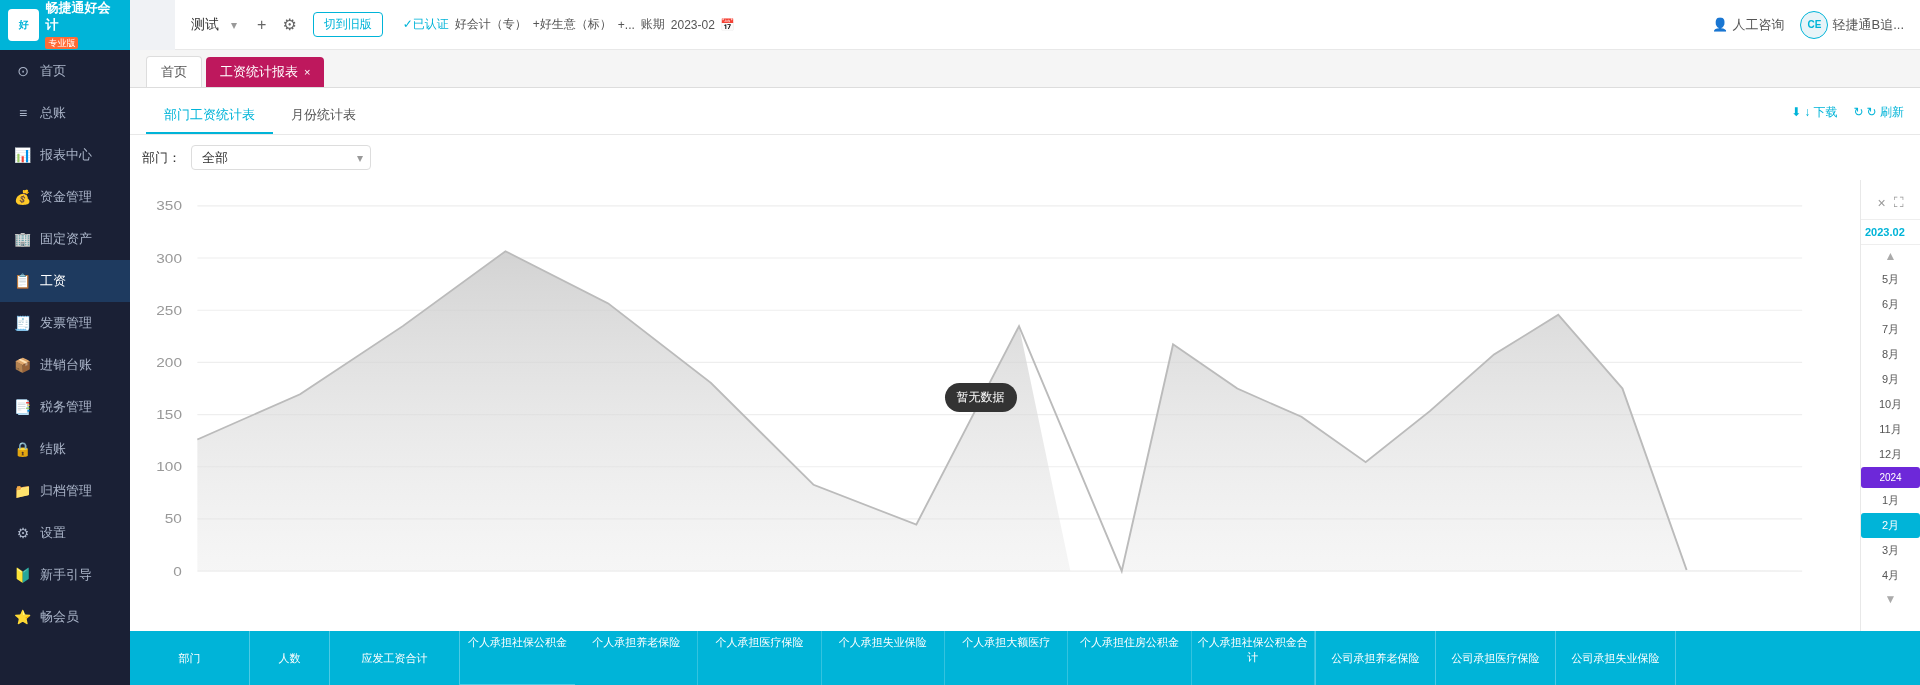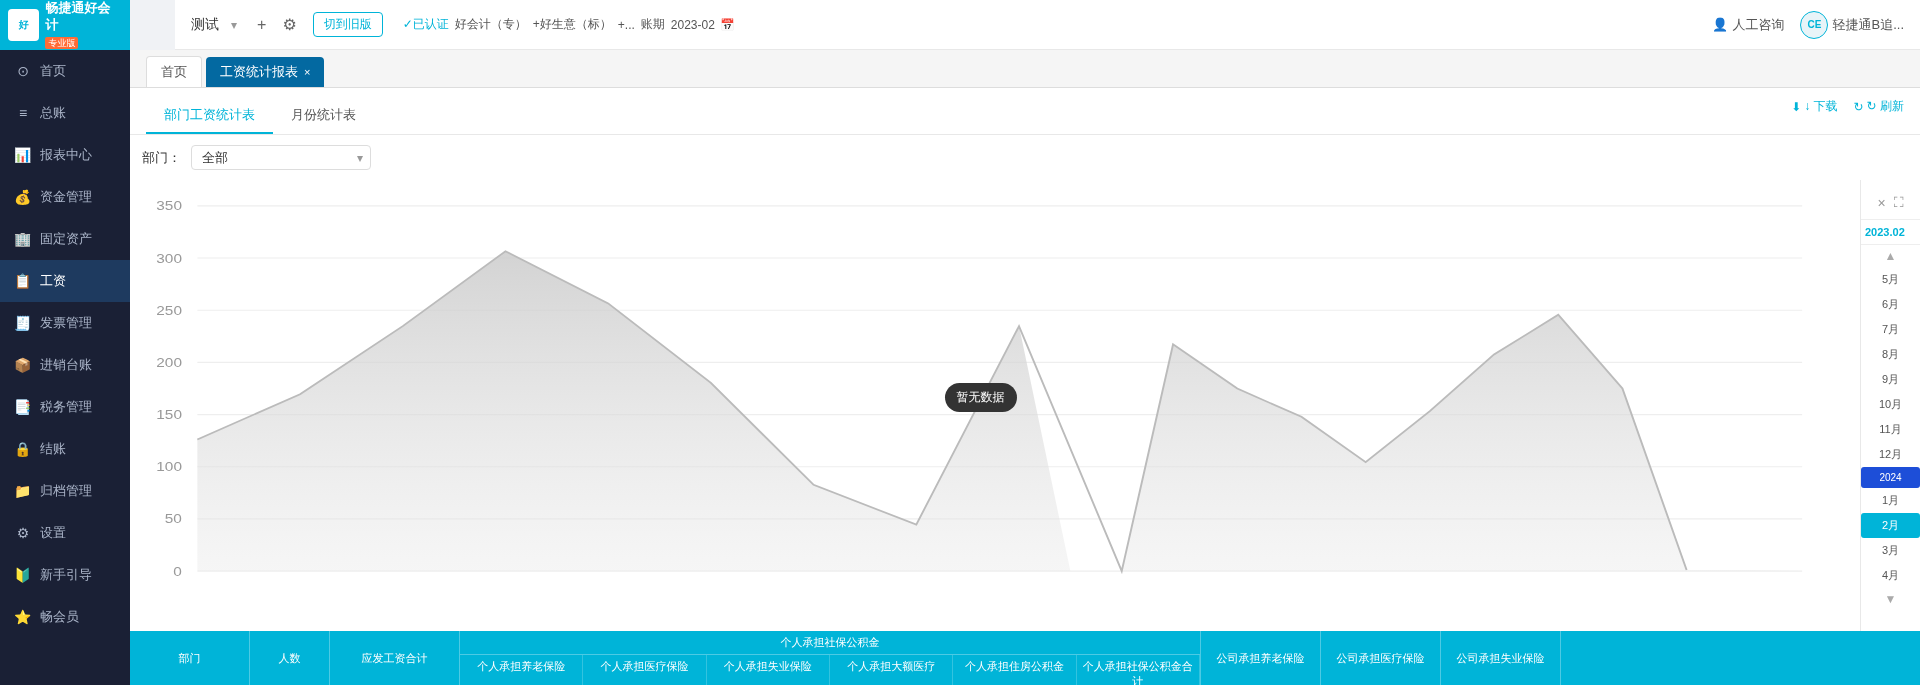--- a/index.html
+++ b/index.html
@@ -107,7 +107,7 @@
       display: flex; align-items: center; gap: 6px;
     }
     .tab.active {
-      background: #0369a1;
+      background: #be185d;
       color: white;
     }
     .tab-home { background: white; border: 1px solid #ddd; border-bottom: none; }

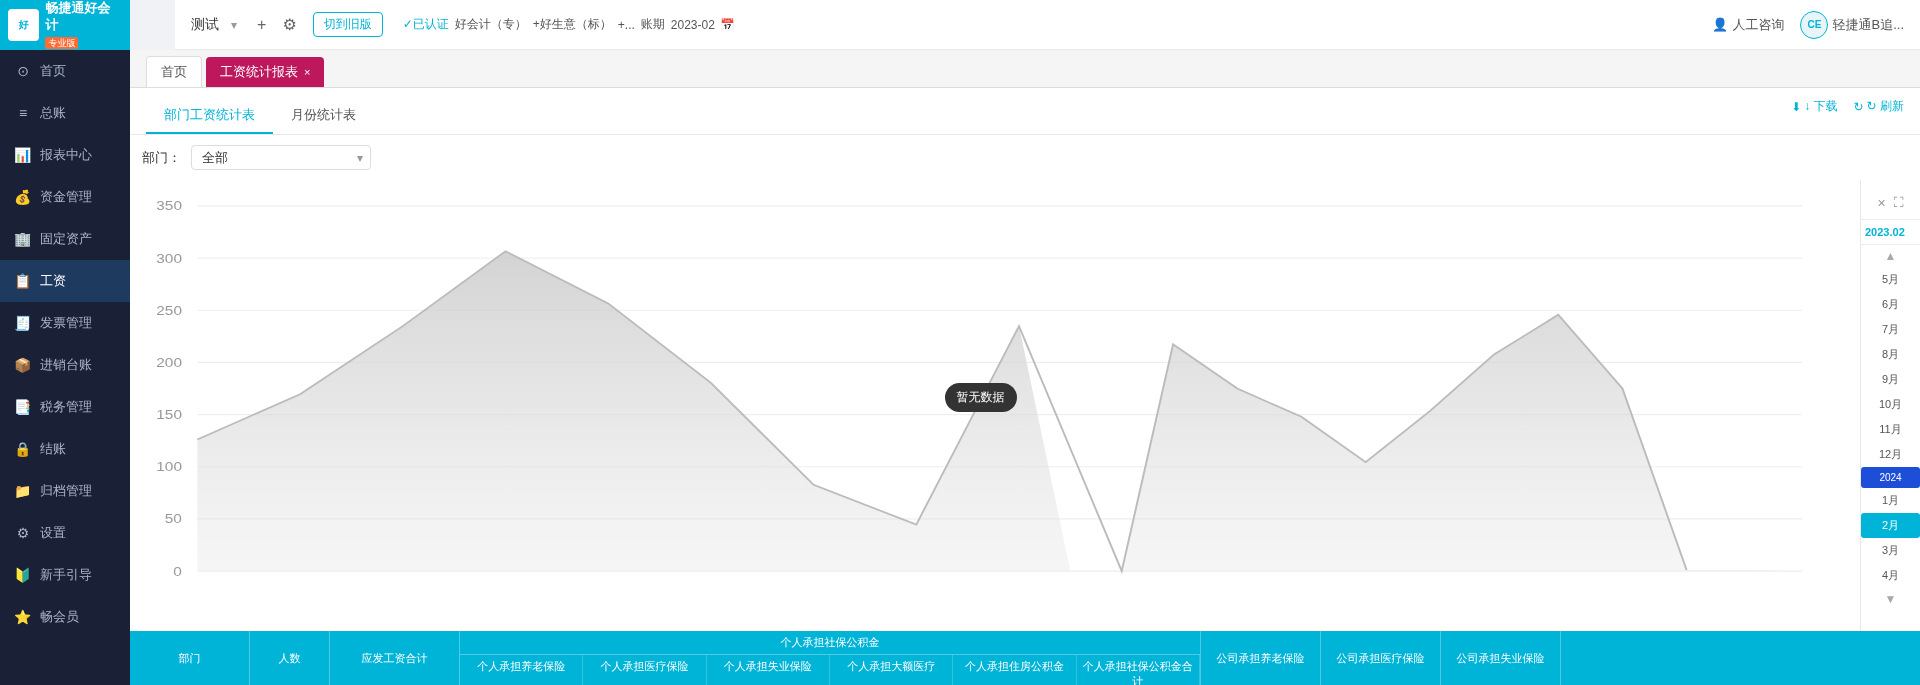--- a/index.html
+++ b/index.html
@@ -126,7 +126,7 @@
     
     .subtabs {
       display: flex;
-      align-items: flex-start;
+      align-items: center;
       padding: 10px 16px 0;
       border-bottom: 1px solid #e8e8e8;
       gap: 0;

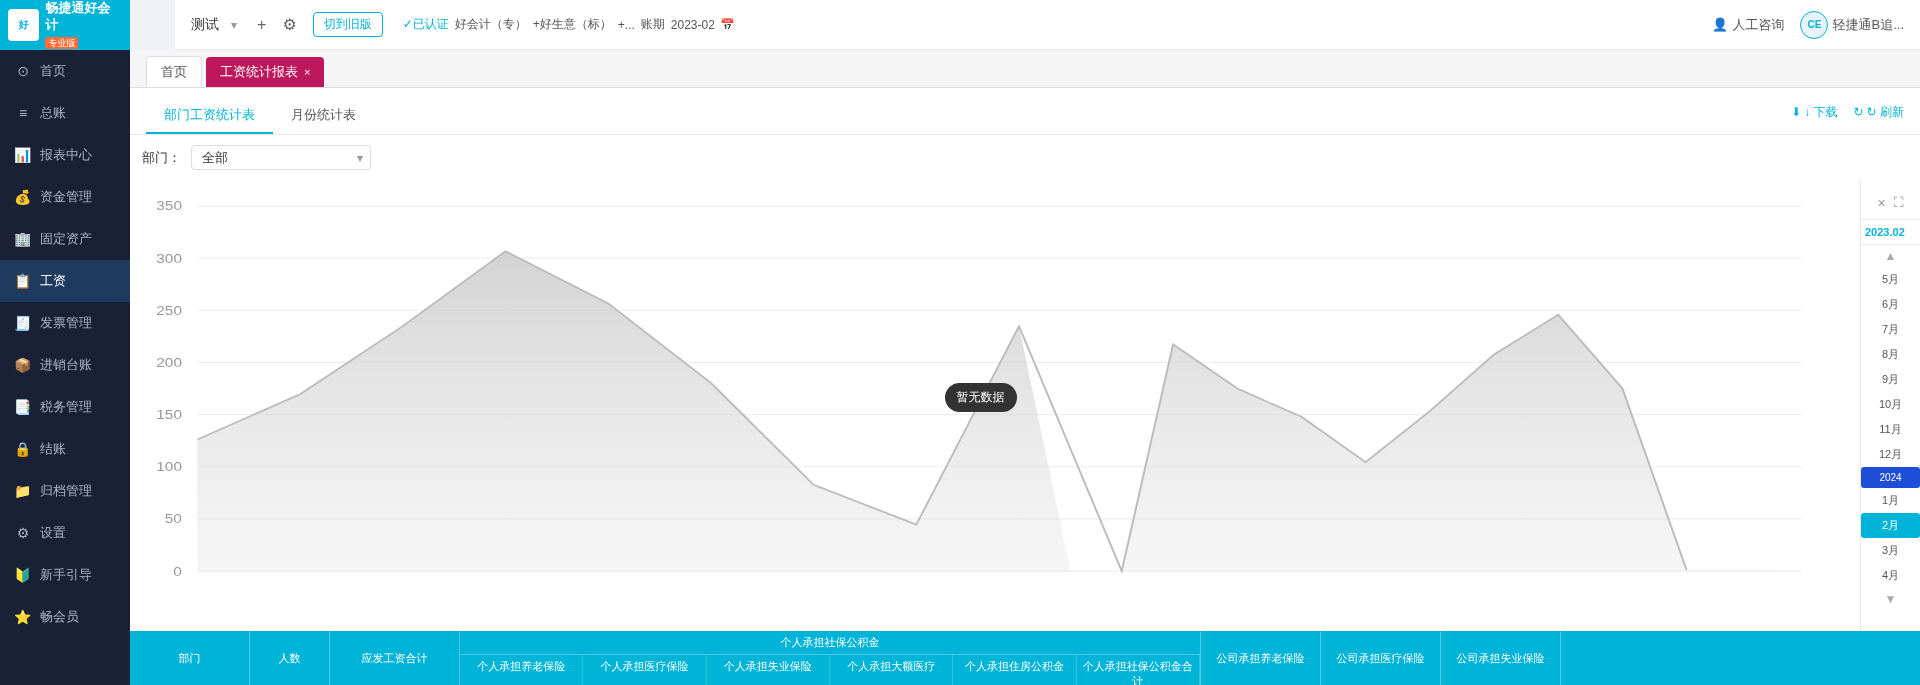--- a/index.html
+++ b/index.html
@@ -251,7 +251,7 @@
       background: #00b4d8; color: white; border-radius: 3px;
     }
     .month-item.year-label {
-      background: #1d4ed8; color: white; border-radius: 3px;
+      background: #6d28d9; color: white; border-radius: 3px;
       font-size: 10px;
     }
     .panel-nav-btn {

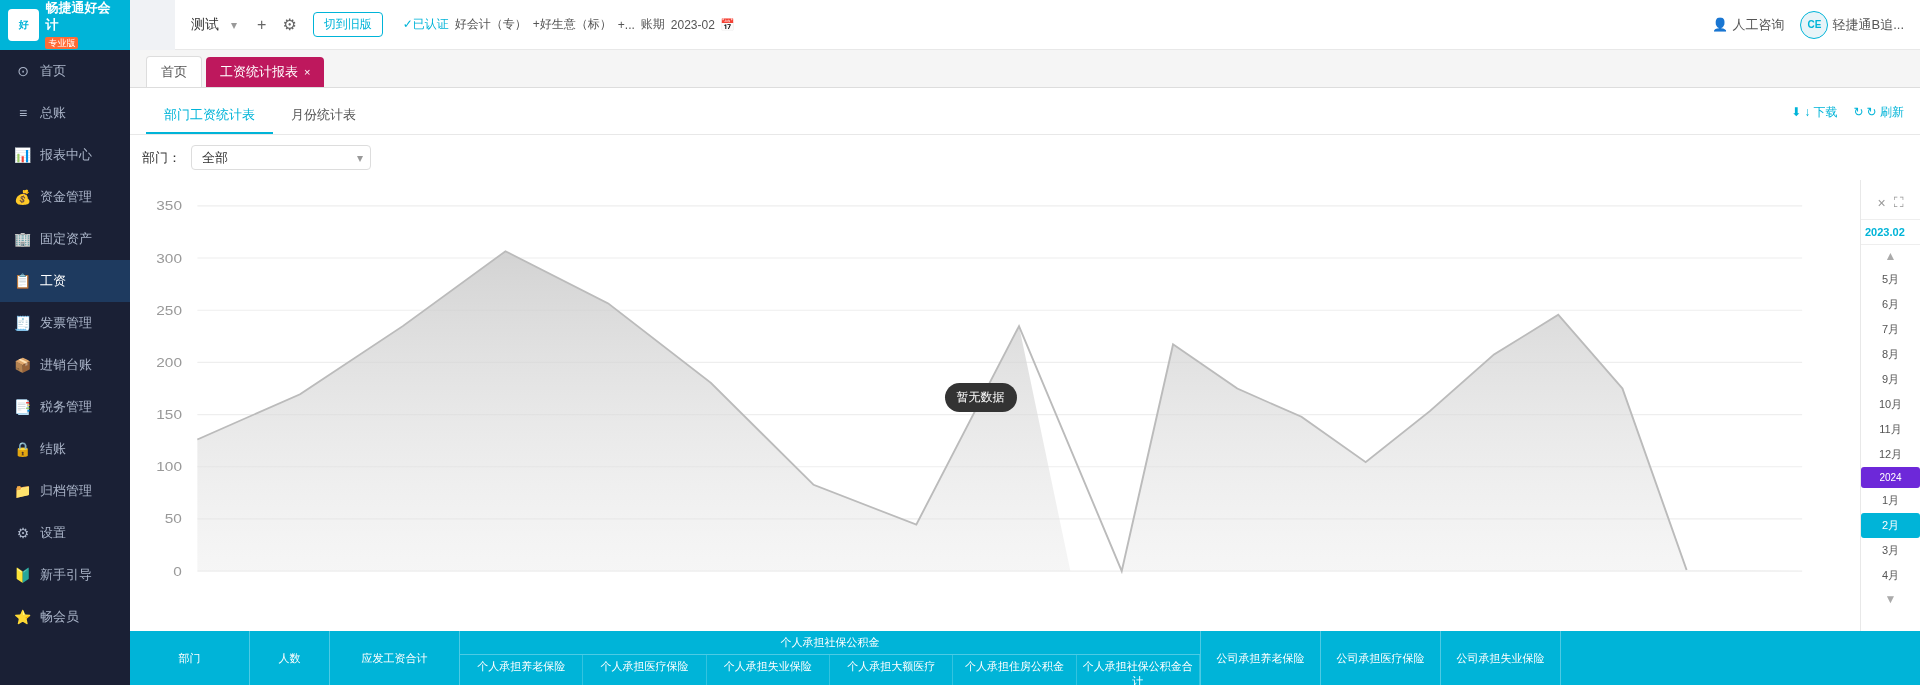--- a/index.html
+++ b/index.html
@@ -492,7 +492,7 @@
       <div class="th-cell" style="width:80px;">人数</div>
       <div class="th-cell" style="width:130px;">应发工资合计</div>
 
-      <div style="display:flex;flex-direction:column;border-right:1px solid rgba(255,255,255,0.3);">
+      <div style="display:flex;flex-direction:row;border-right:1px solid rgba(255,255,255,0.3);">
         <div class="th-group-label">个人承担社保公积金</div>
         <div class="th-group-cells">
           <div class="th-group-cell" style="width:120px;">个人承担养老保险</div>

